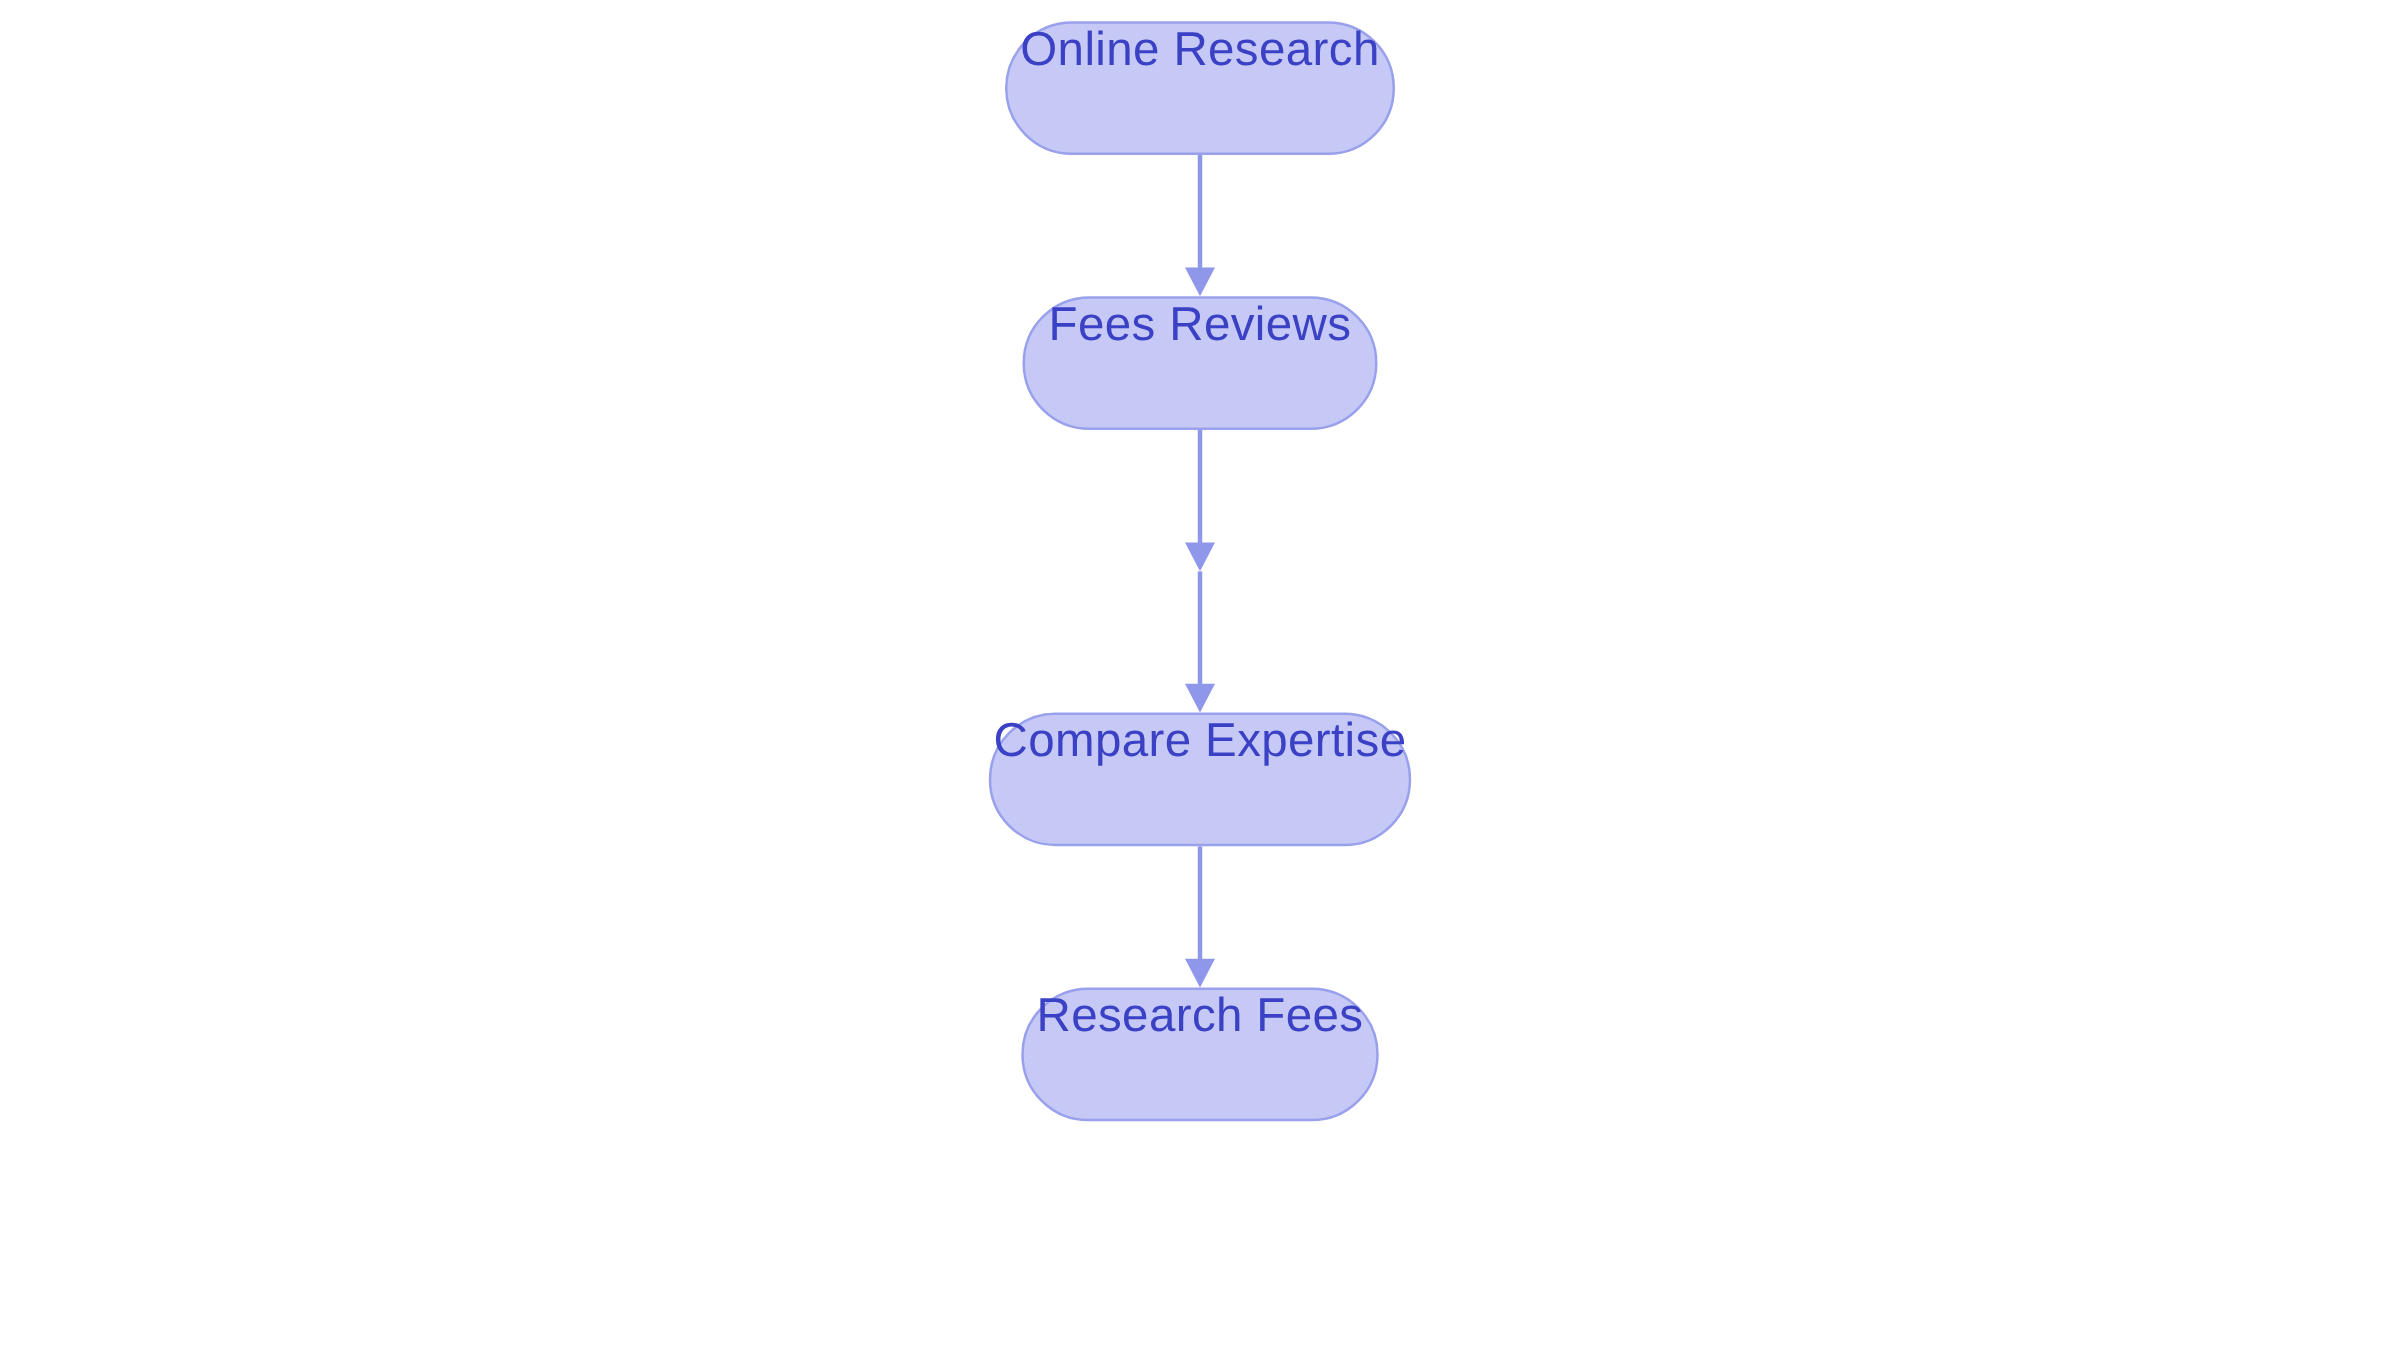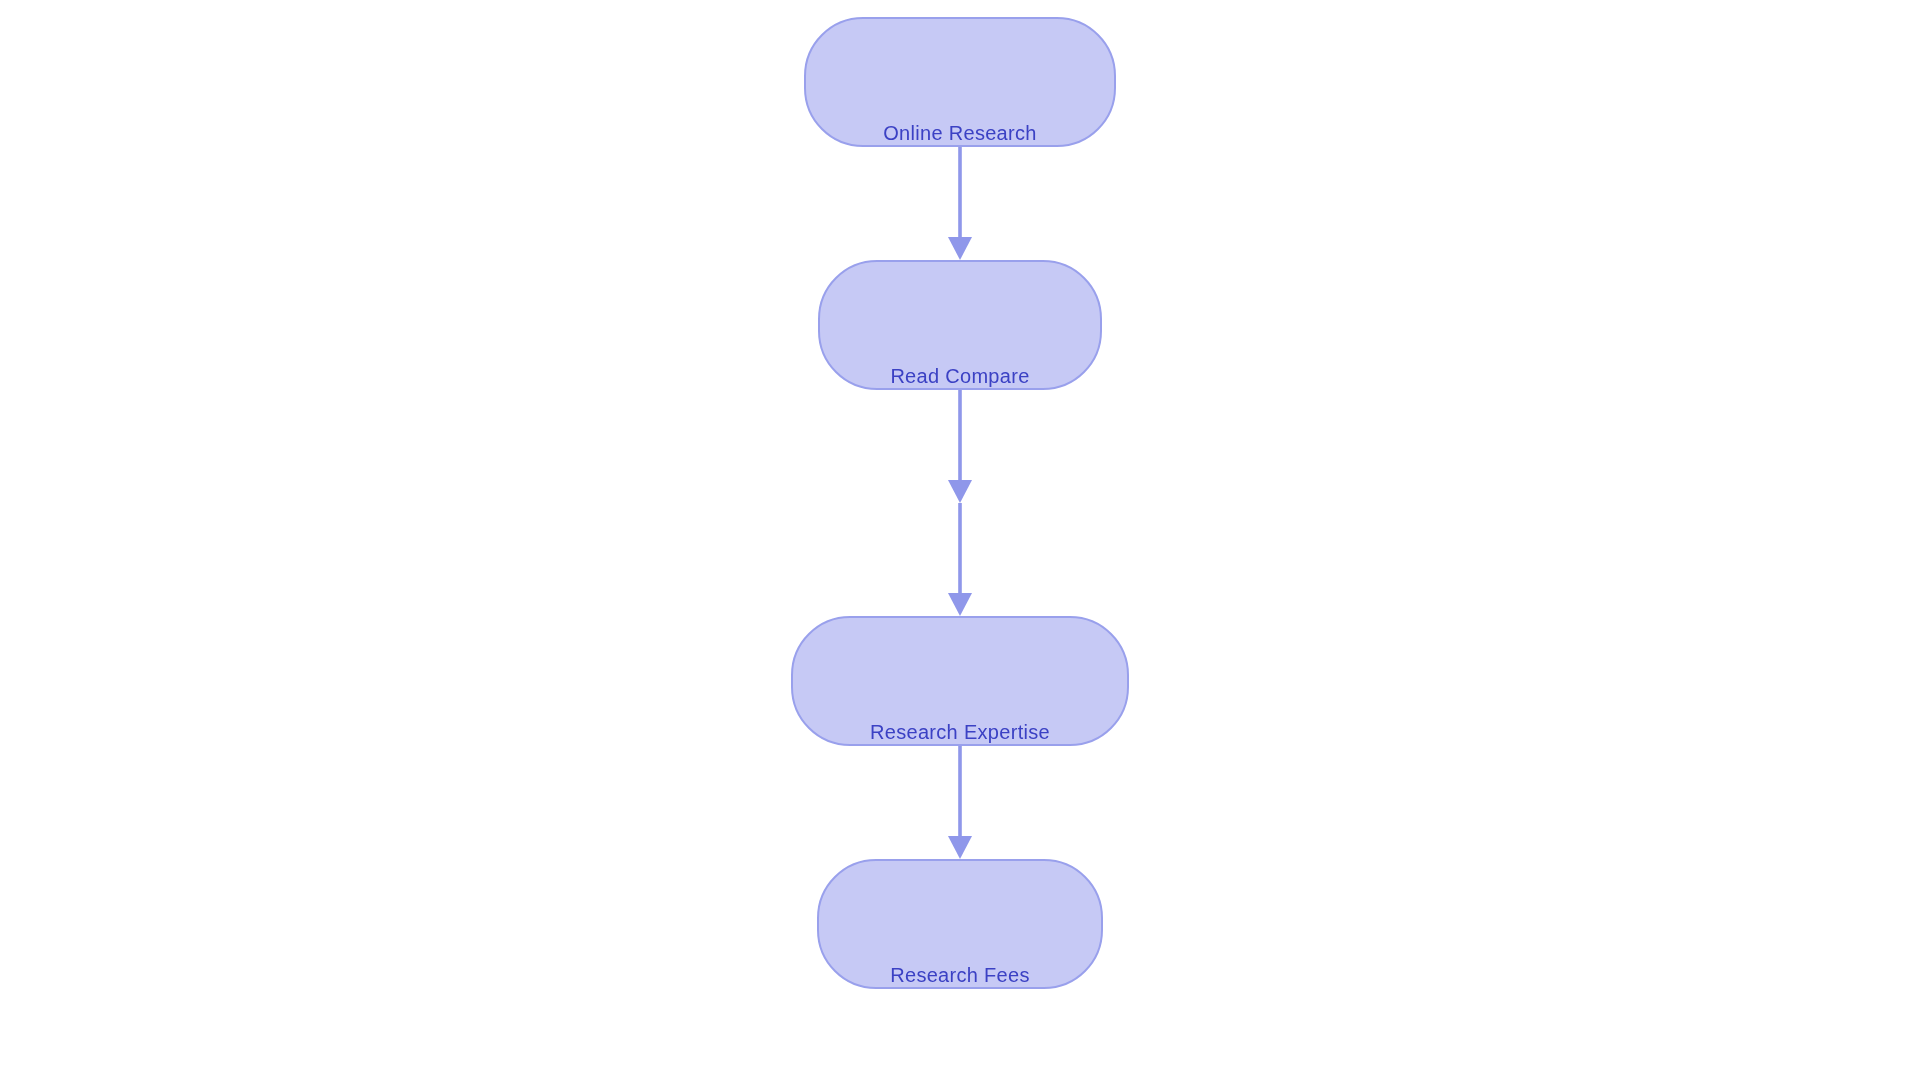--- a/index.html
+++ b/index.html
@@ -27,15 +27,15 @@
     padding-top: 17px;
   }
   .node {
-    height: 130px;
+    height: 107px;
     border-radius: 59px;
     background: var(--node-fill);
     border: 2px solid var(--node-border);
     color: var(--node-text);
     display: flex;
-    align-items: flex-end;
+    align-items: flex-start;
     justify-content: center;
-    font-size: 20px;
+    font-size: 38px;
     letter-spacing: 0.3px;
     flex: 0 0 auto;
   }

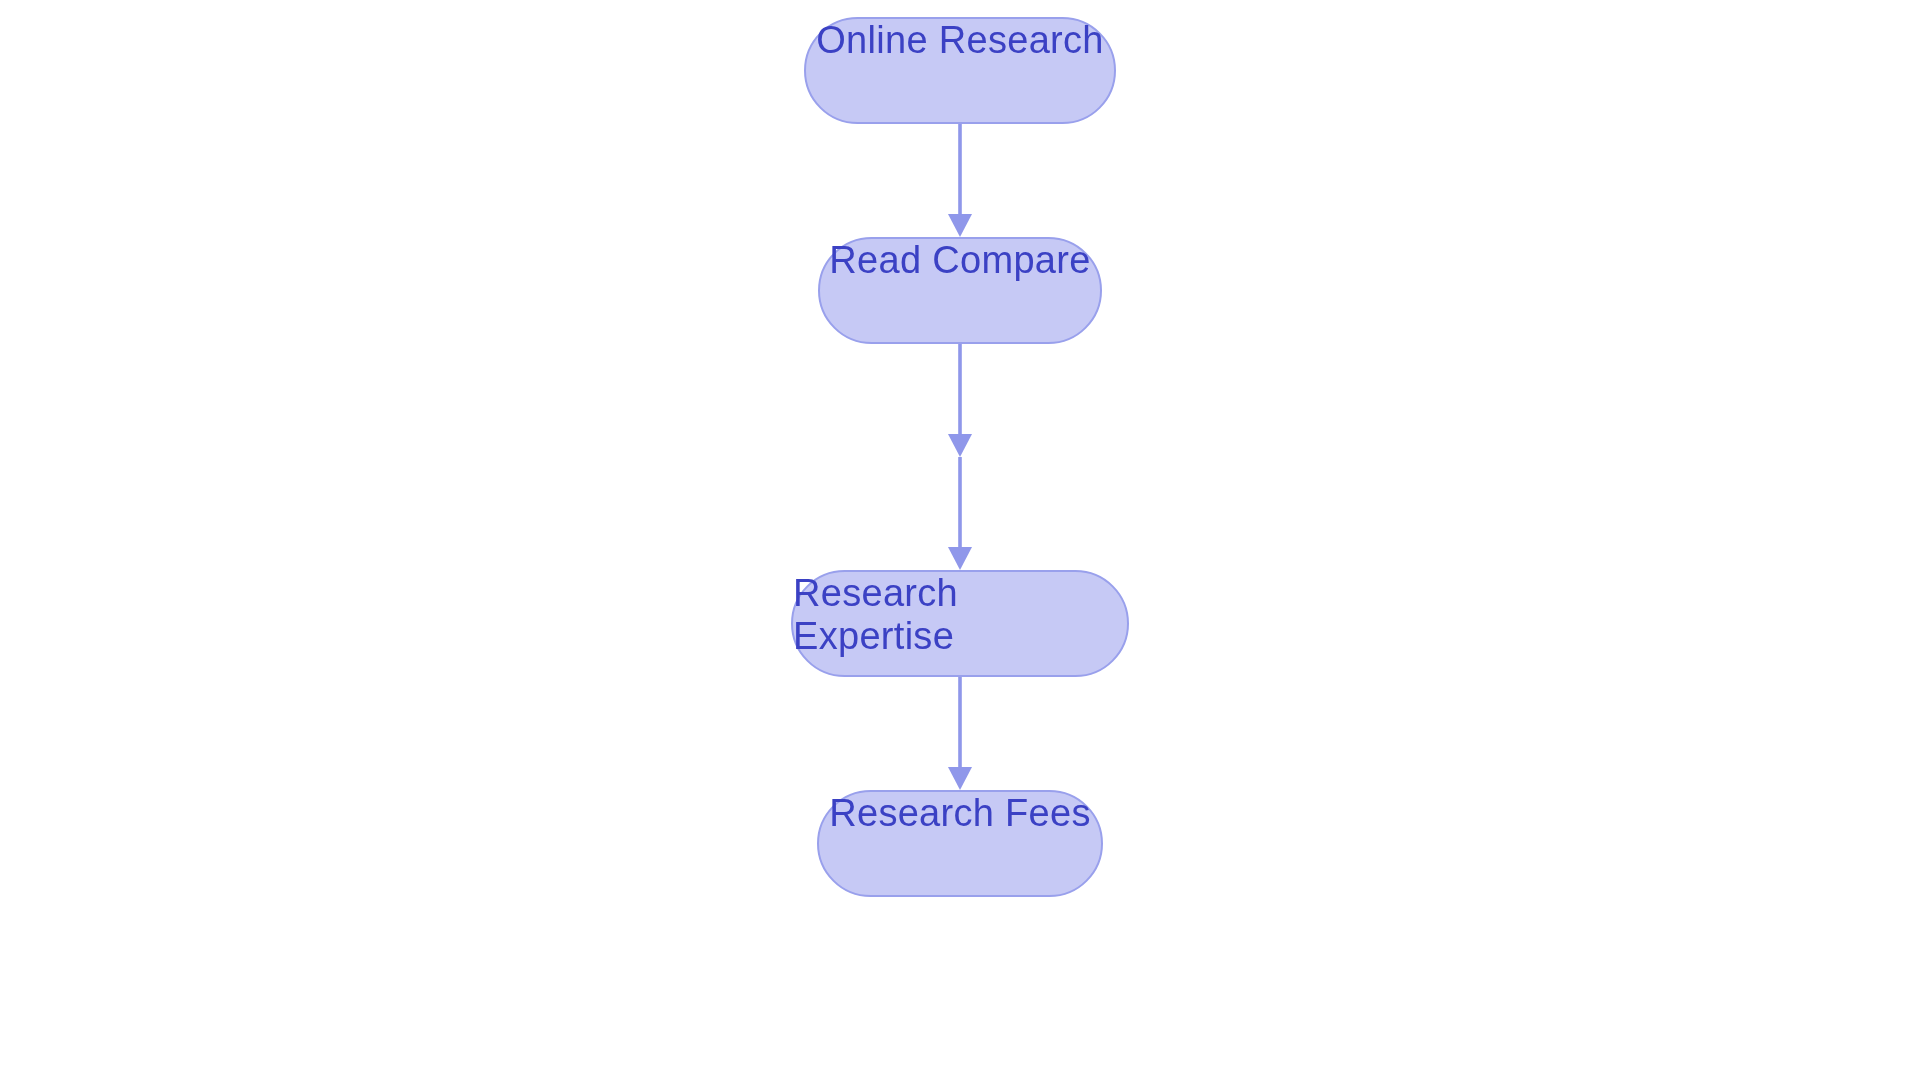--- a/index.html
+++ b/index.html
@@ -71,7 +71,7 @@
   </div>
 
   <div class="node node-2">
-    <span>Read Compare</span>
+    <span>Fees Reviews</span>
   </div>
 
   <div class="connector">

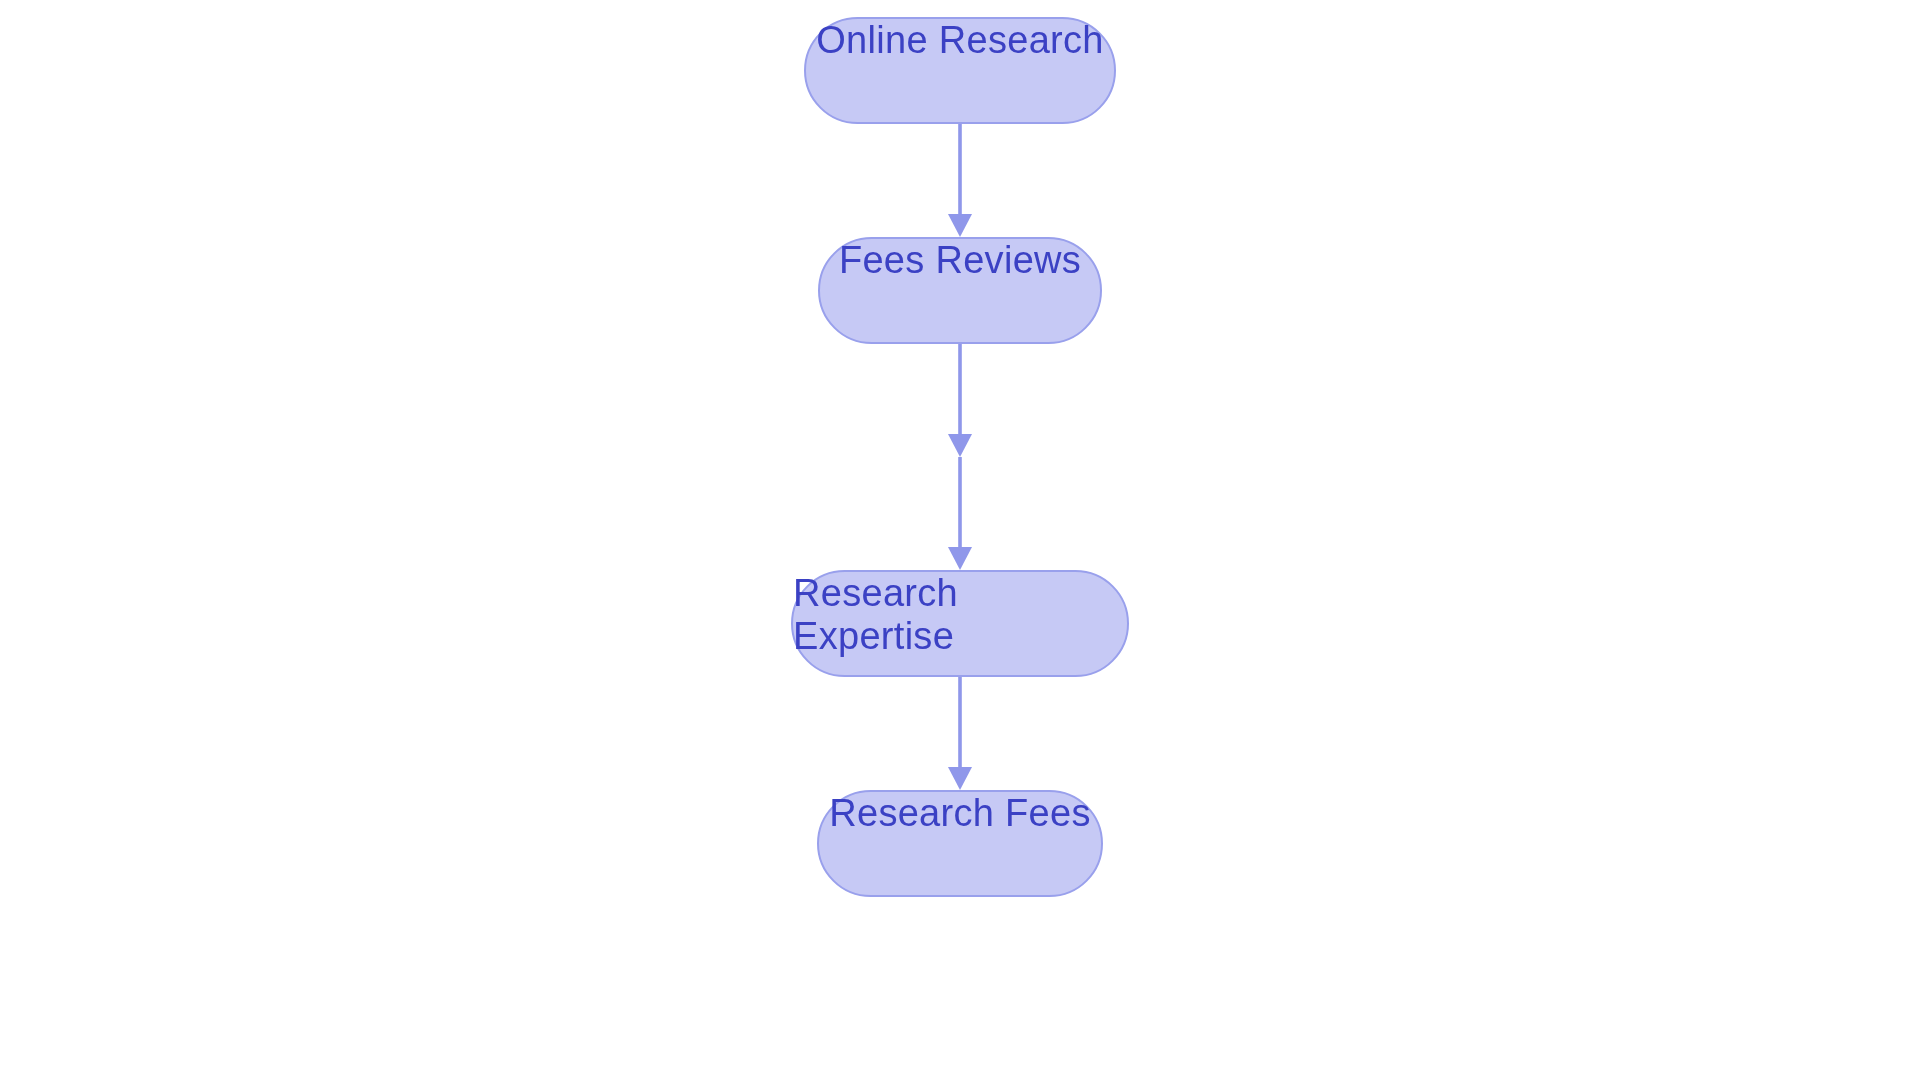--- a/index.html
+++ b/index.html
@@ -90,7 +90,7 @@
   </div>
 
   <div class="node node-4">
-    <span>Research Expertise</span>
+    <span>Compare Expertise</span>
   </div>
 
   <div class="connector">

